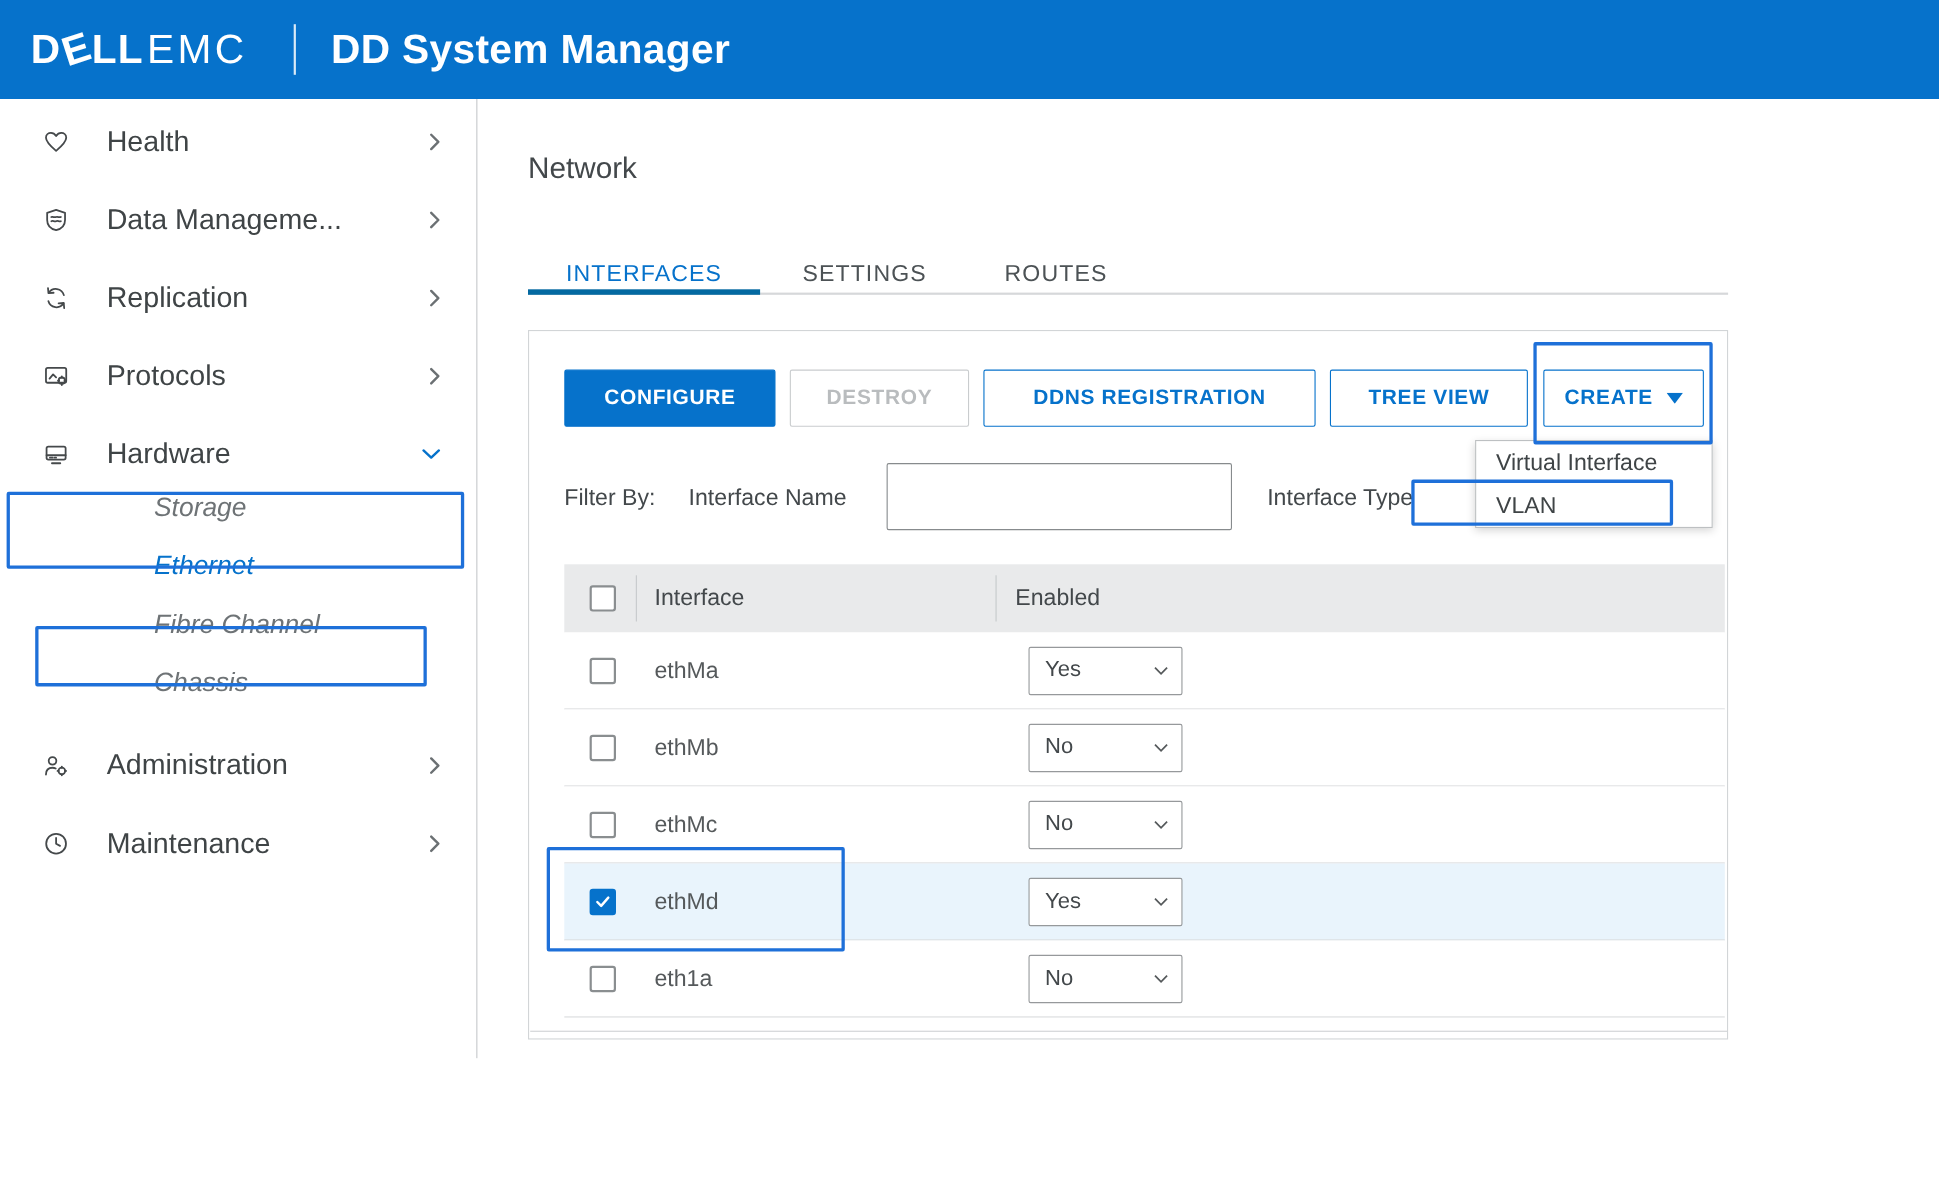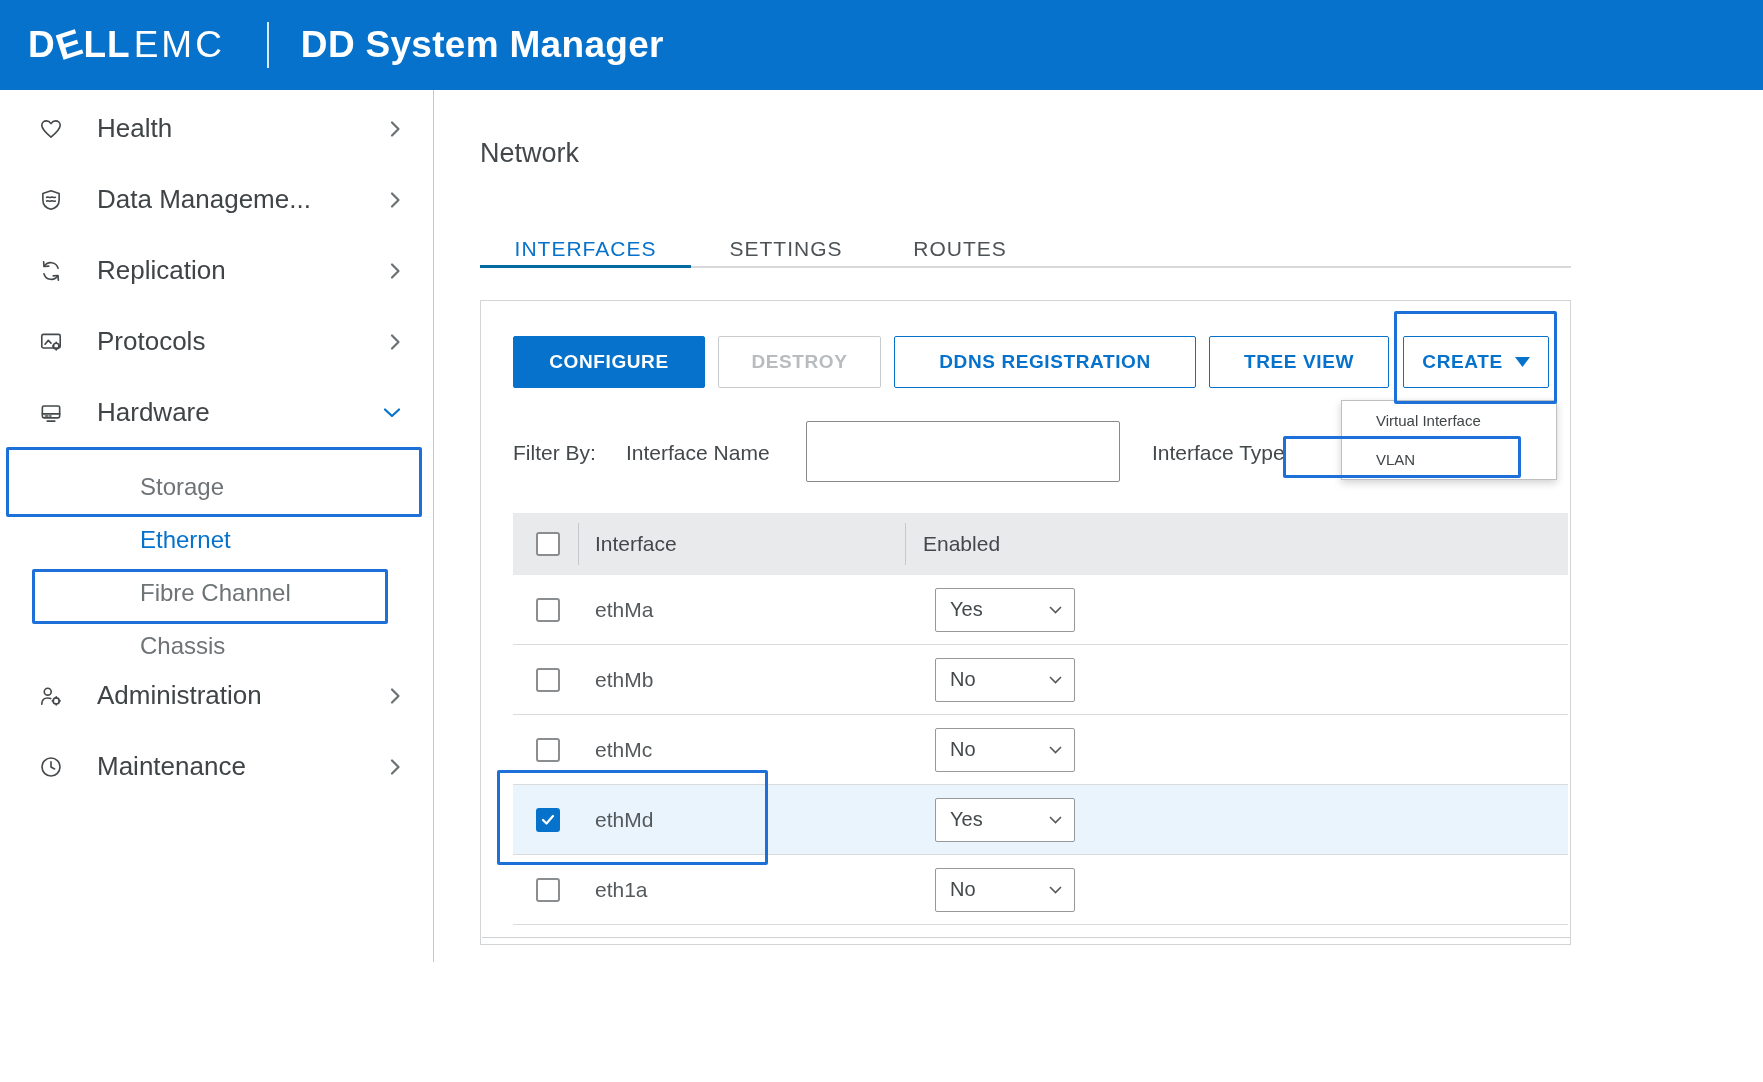--- a/index.html
+++ b/index.html
@@ -31,7 +31,7 @@
 
   .tab { position:absolute; top:229px; height:39px; line-height:39px; text-align:center;
          font-size:21px; letter-spacing:1px; color:#4C5255; cursor:pointer; z-index:2; }
-  .tab.active { color:#0672CB; border-bottom:3px solid #0369a1; }
+  .tab.active { color:#0672CB; border-bottom:5px solid #0369a1; }
   .tab-1 { left:480px; width:211px; }
   .tab-2 { left:700px; width:172px; }
   .tab-3 { left:885px; width:150px; }

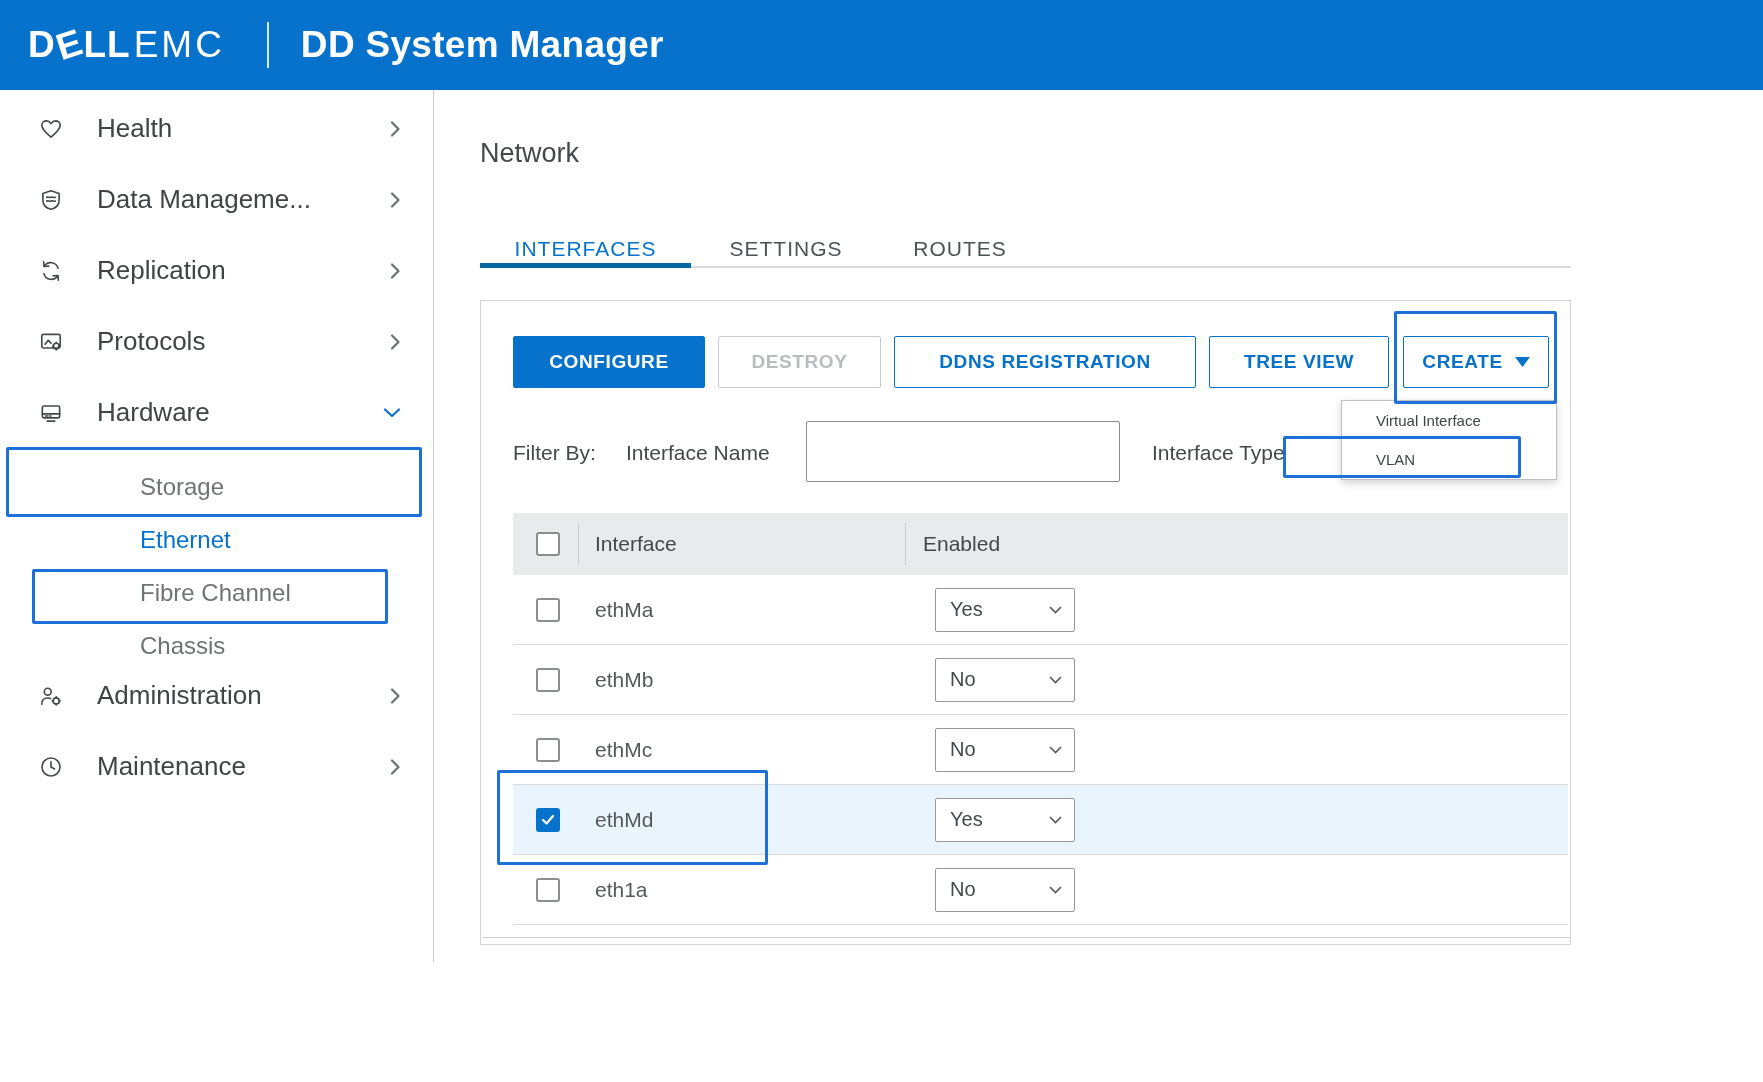--- a/index.html
+++ b/index.html
@@ -61,7 +61,7 @@
 
   .create-menu { position:absolute; left:1341px; top:400px; width:216px; background:#fff;
                  border:1px solid #BDC0C2; box-shadow:0 3px 8px rgba(0,0,0,.18); z-index:40; }
-  .menu-item { height:39px; display:flex; align-items:center; padding-left:34px; font-size:15px; color:#3F4446; cursor:pointer; }
+  .menu-item { height:39px; display:flex; align-items:center; padding-left:18px; font-size:21px; color:#3F4446; cursor:pointer; }
 
   
   .tbl-header { position:absolute; left:513px; top:513px; width:1055px; height:62px; background:#E9EAEB; z-index:3; }

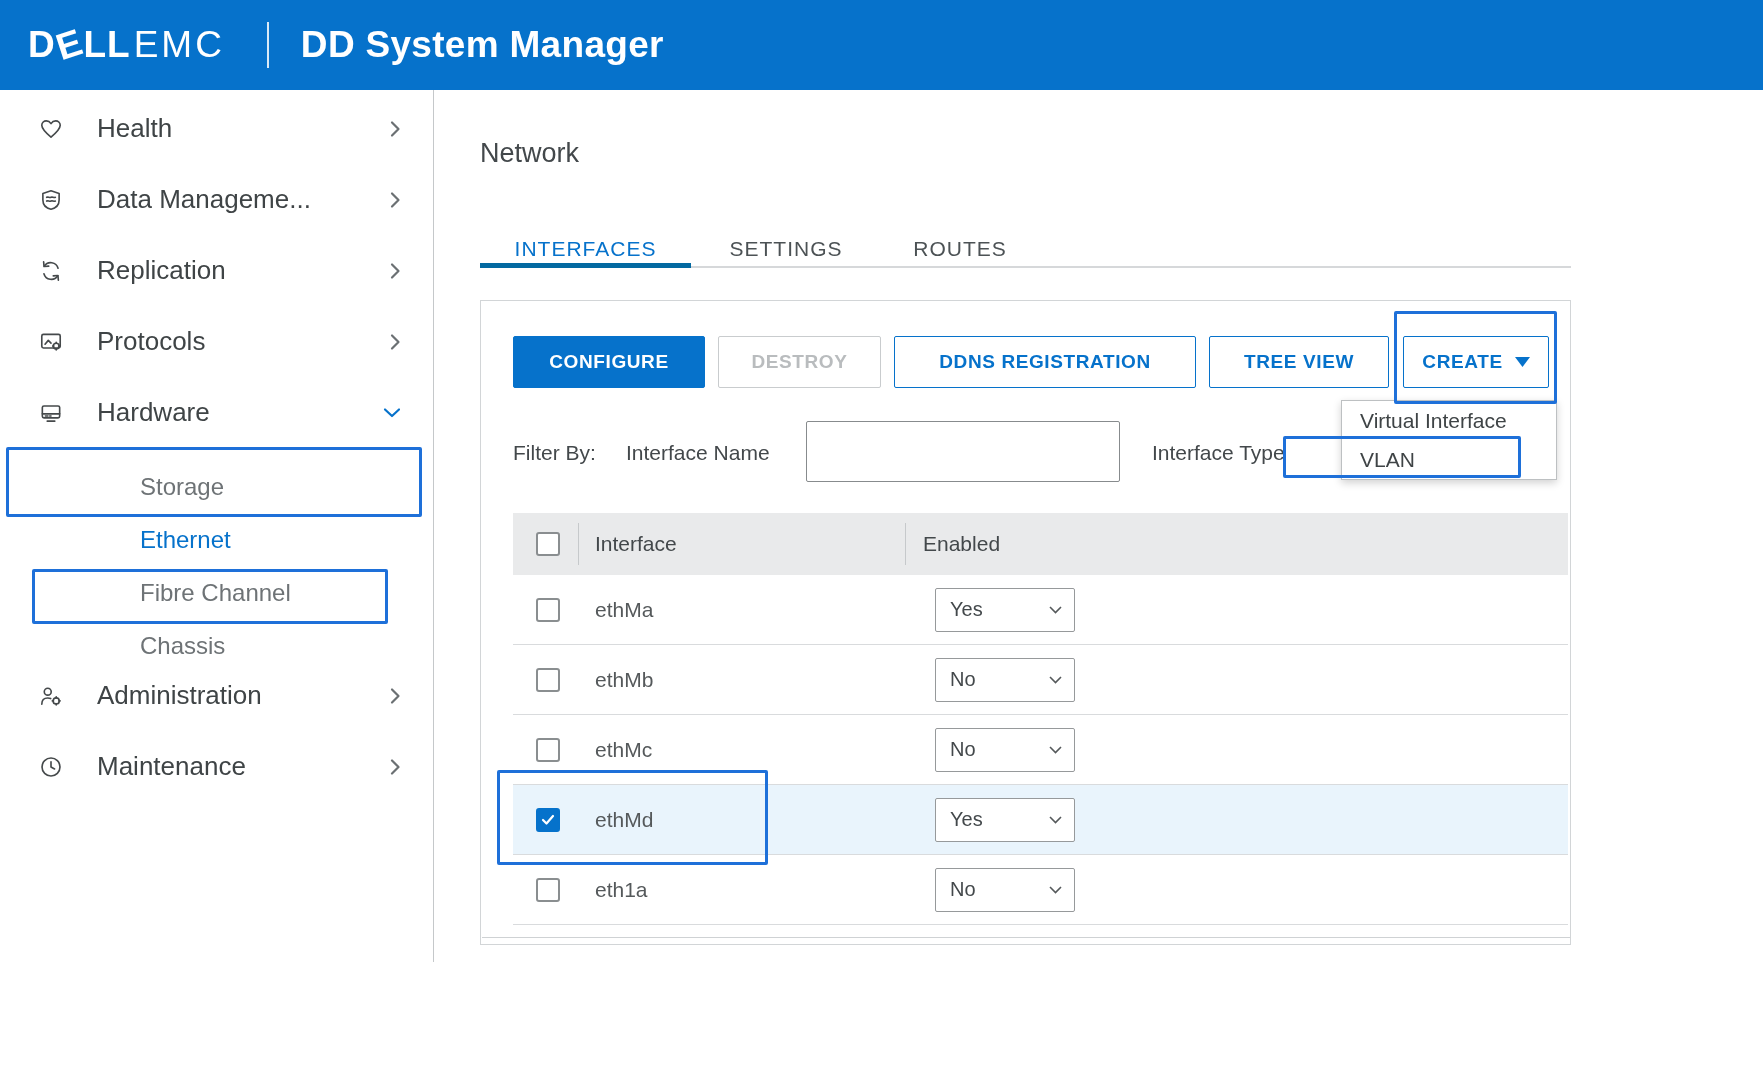--- a/index.html
+++ b/index.html
@@ -23,7 +23,7 @@
   .nav-item .icon { width:28px; display:flex; align-items:center; }
   .nav-item .label { margin-left:31px; font-size:26px; color:#3F4446; white-space:nowrap; }
   .nav-item .chev { position:absolute; right:32px; top:50%; transform:translateY(-50%); display:flex; }
-  .nav-sub { height:53px; display:flex; align-items:flex-end; padding-left:140px; font-size:24px; color:#6E7376; cursor:pointer; }
+  .nav-sub { height:53px; display:flex; align-items:flex-start; padding-left:140px; font-size:24px; color:#6E7376; cursor:pointer;font-style:italic; }
   .nav-sub.active { color:#0672CB; }
 
   

